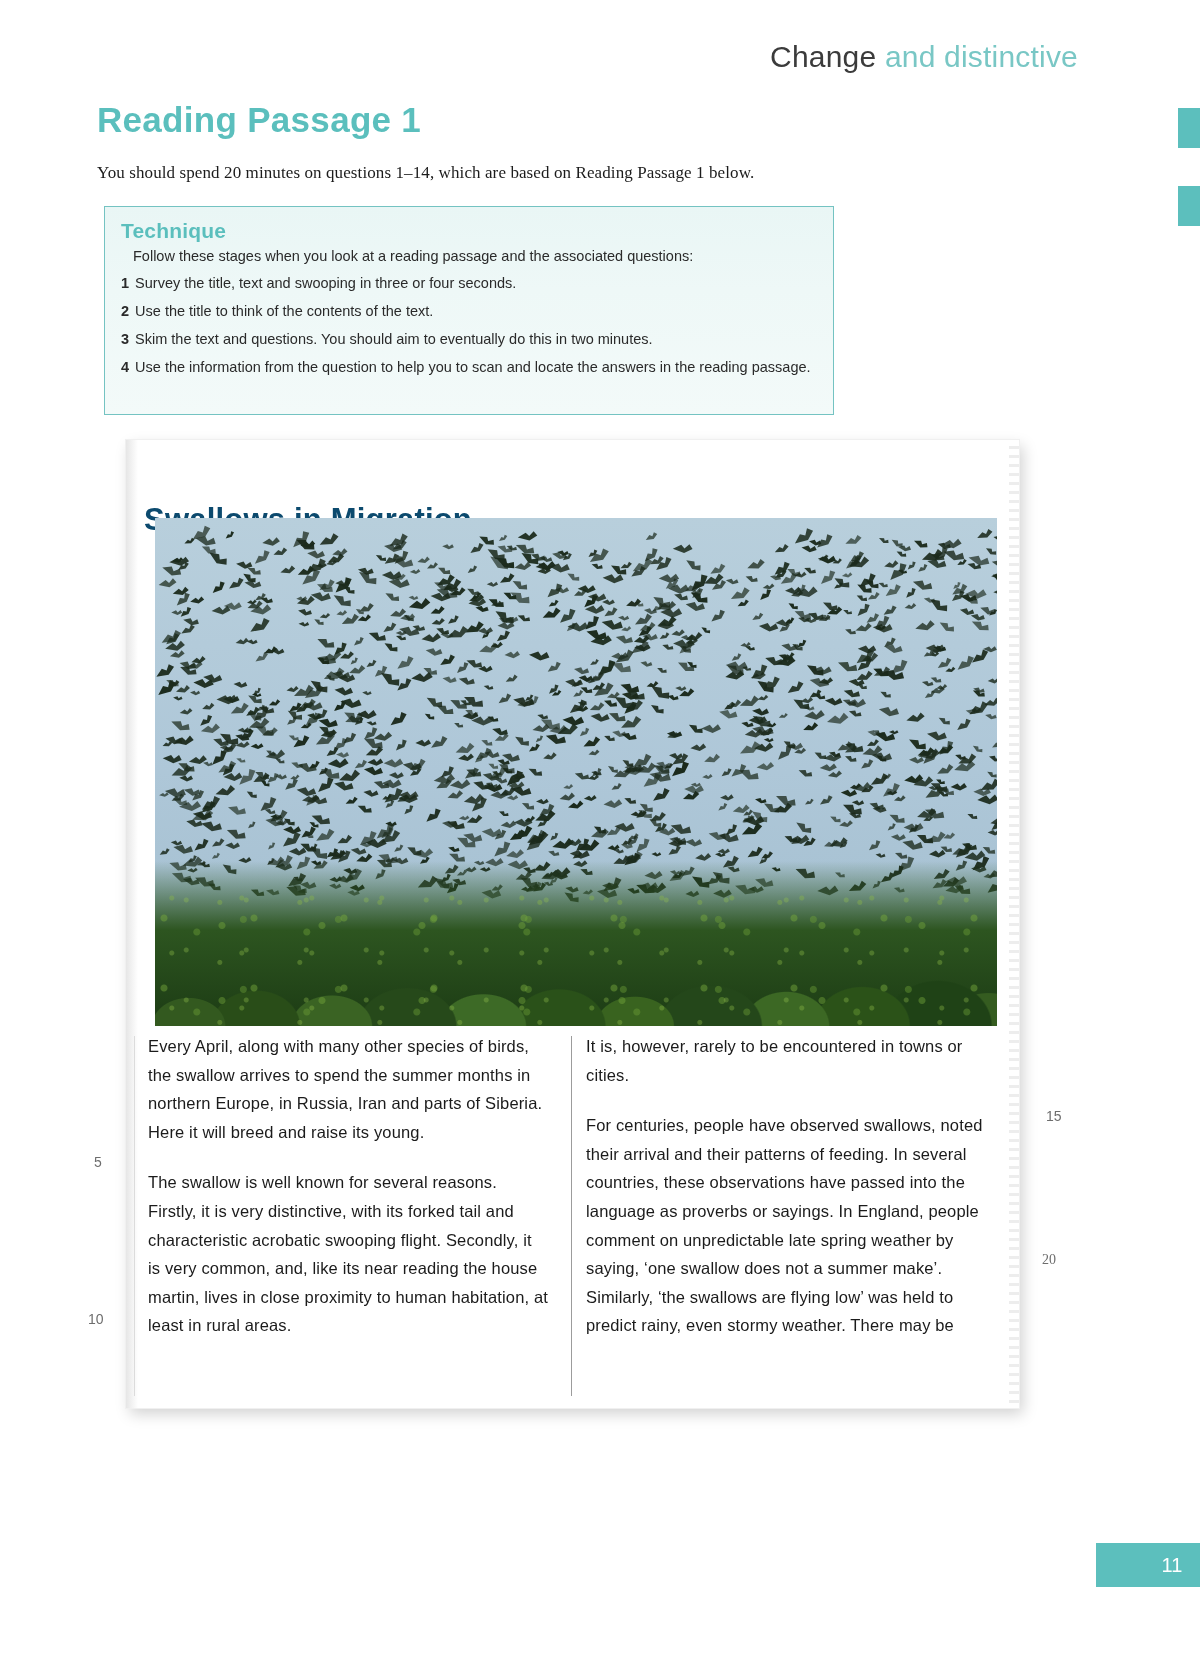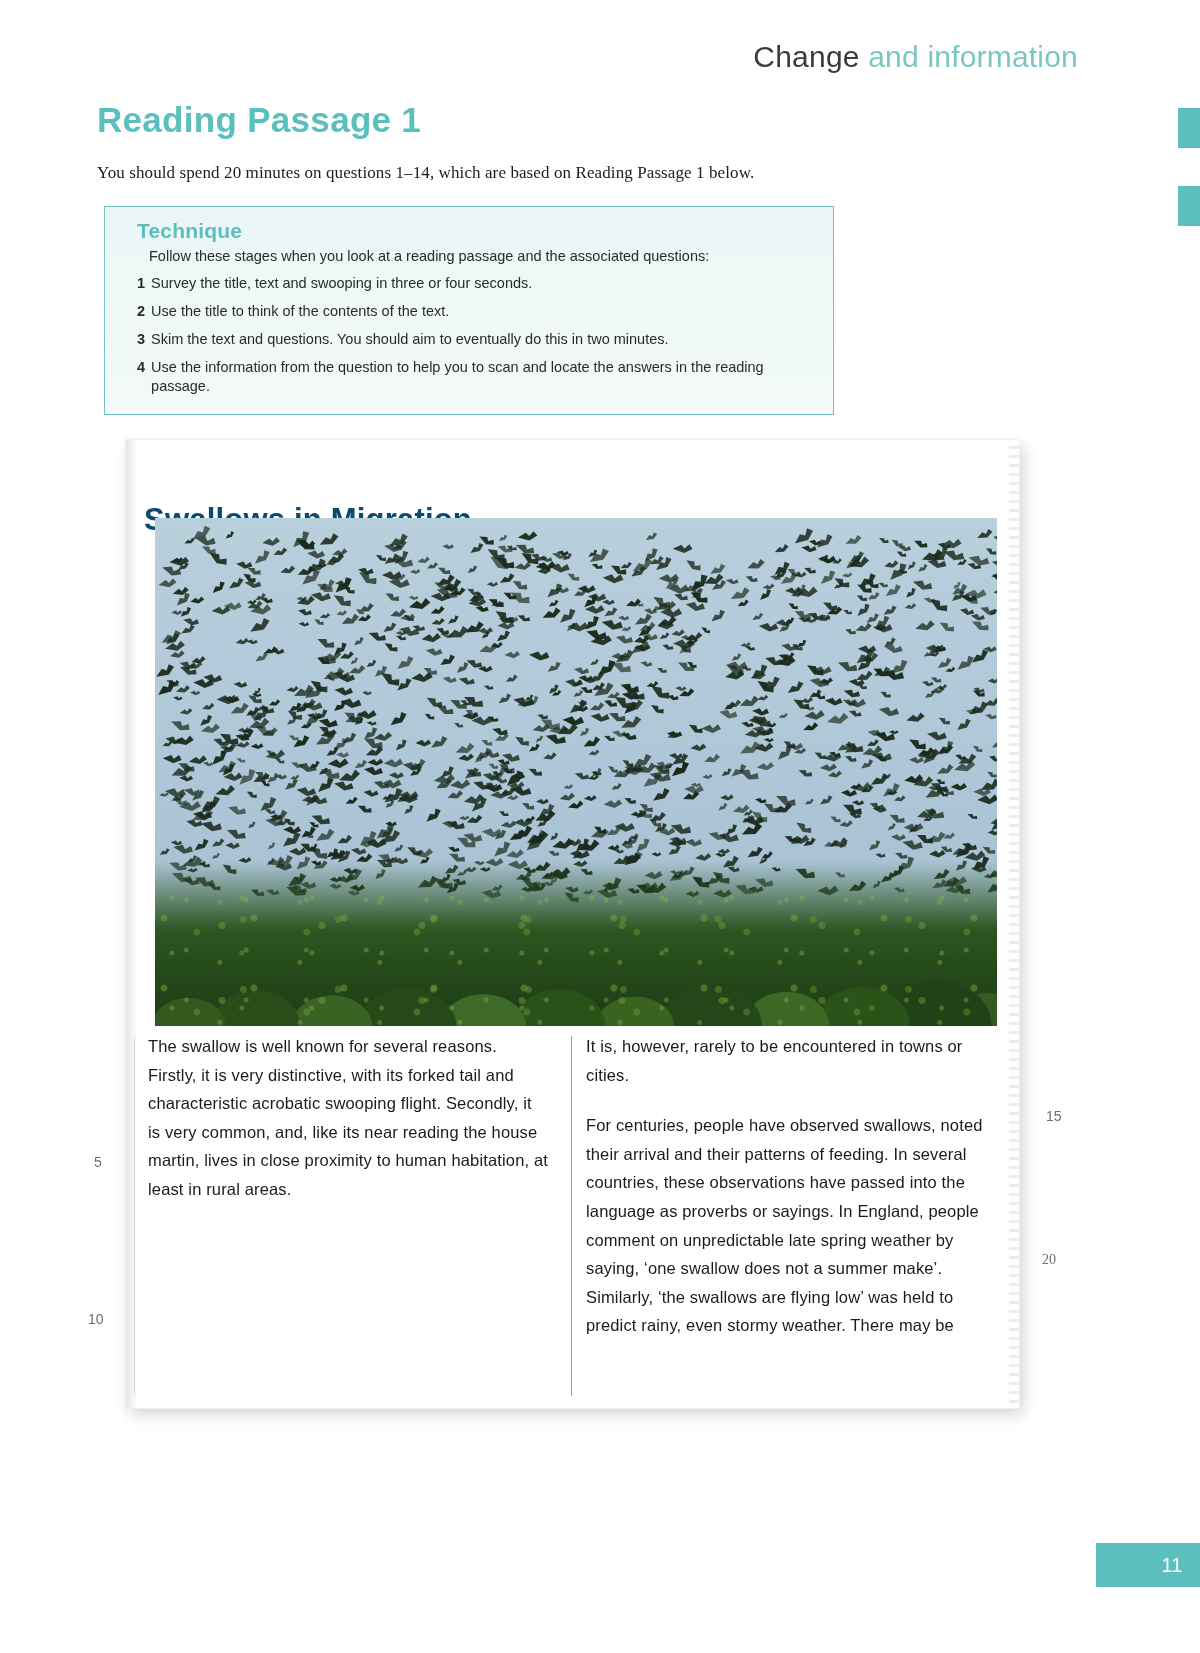--- a/index.html
+++ b/index.html
@@ -154,7 +154,7 @@
 
   <div class="running-header">
     <span class="rh-dark">Change</span>
-    <span class="rh-teal">and information</span>
+    <span class="rh-teal">and distinctive</span>
   </div>
 
   <div class="edge-tab t1"></div>

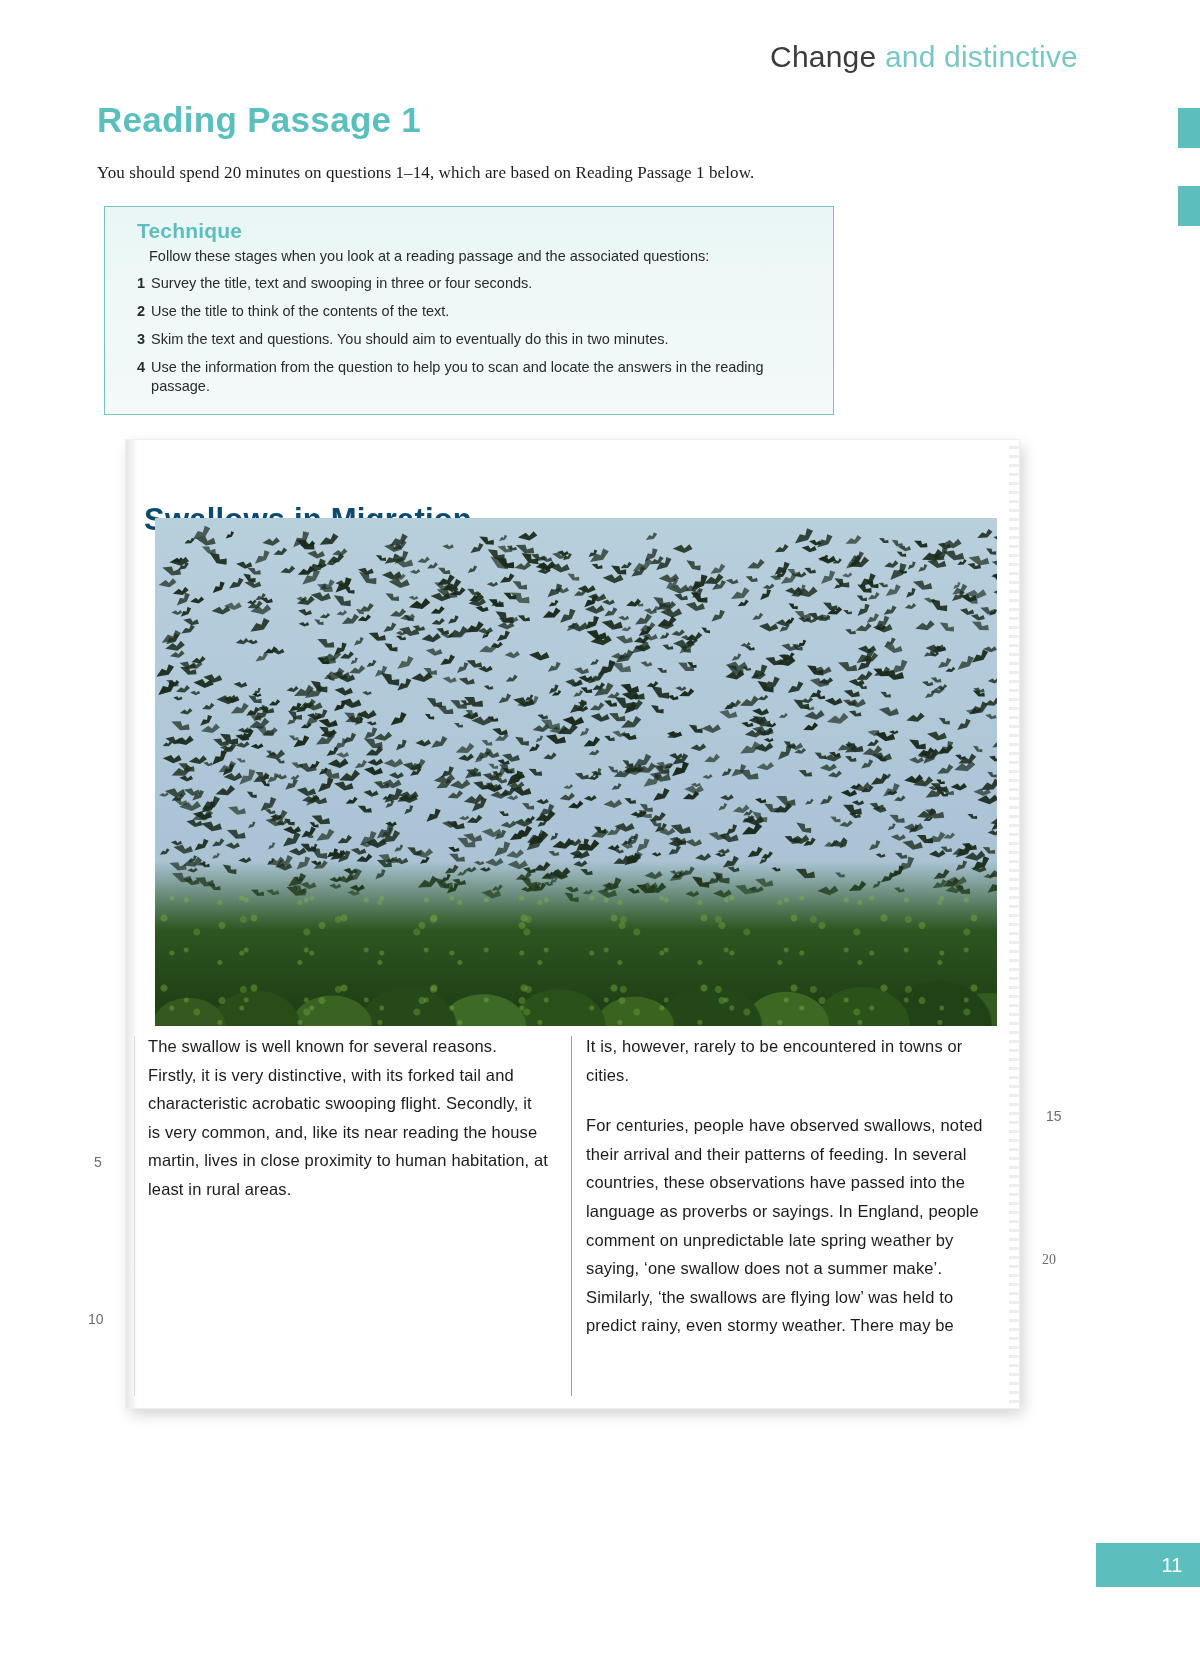--- a/index.html
+++ b/index.html
@@ -43,7 +43,7 @@
     width:730px;height:209px;box-sizing:border-box;
     border:1.5px solid #74c3c2;
     background:linear-gradient(180deg,#e9f6f5 0%,#eef8f7 40%,#f3faf9 100%);
-    padding:12px 16px 0 32px;
+    padding:12px 16px 0 16px;
   }
   .technique-title{
     font-size:21px;font-weight:bold;color:#5bbfbd;margin:0 0 4px 0;letter-spacing:.2px;

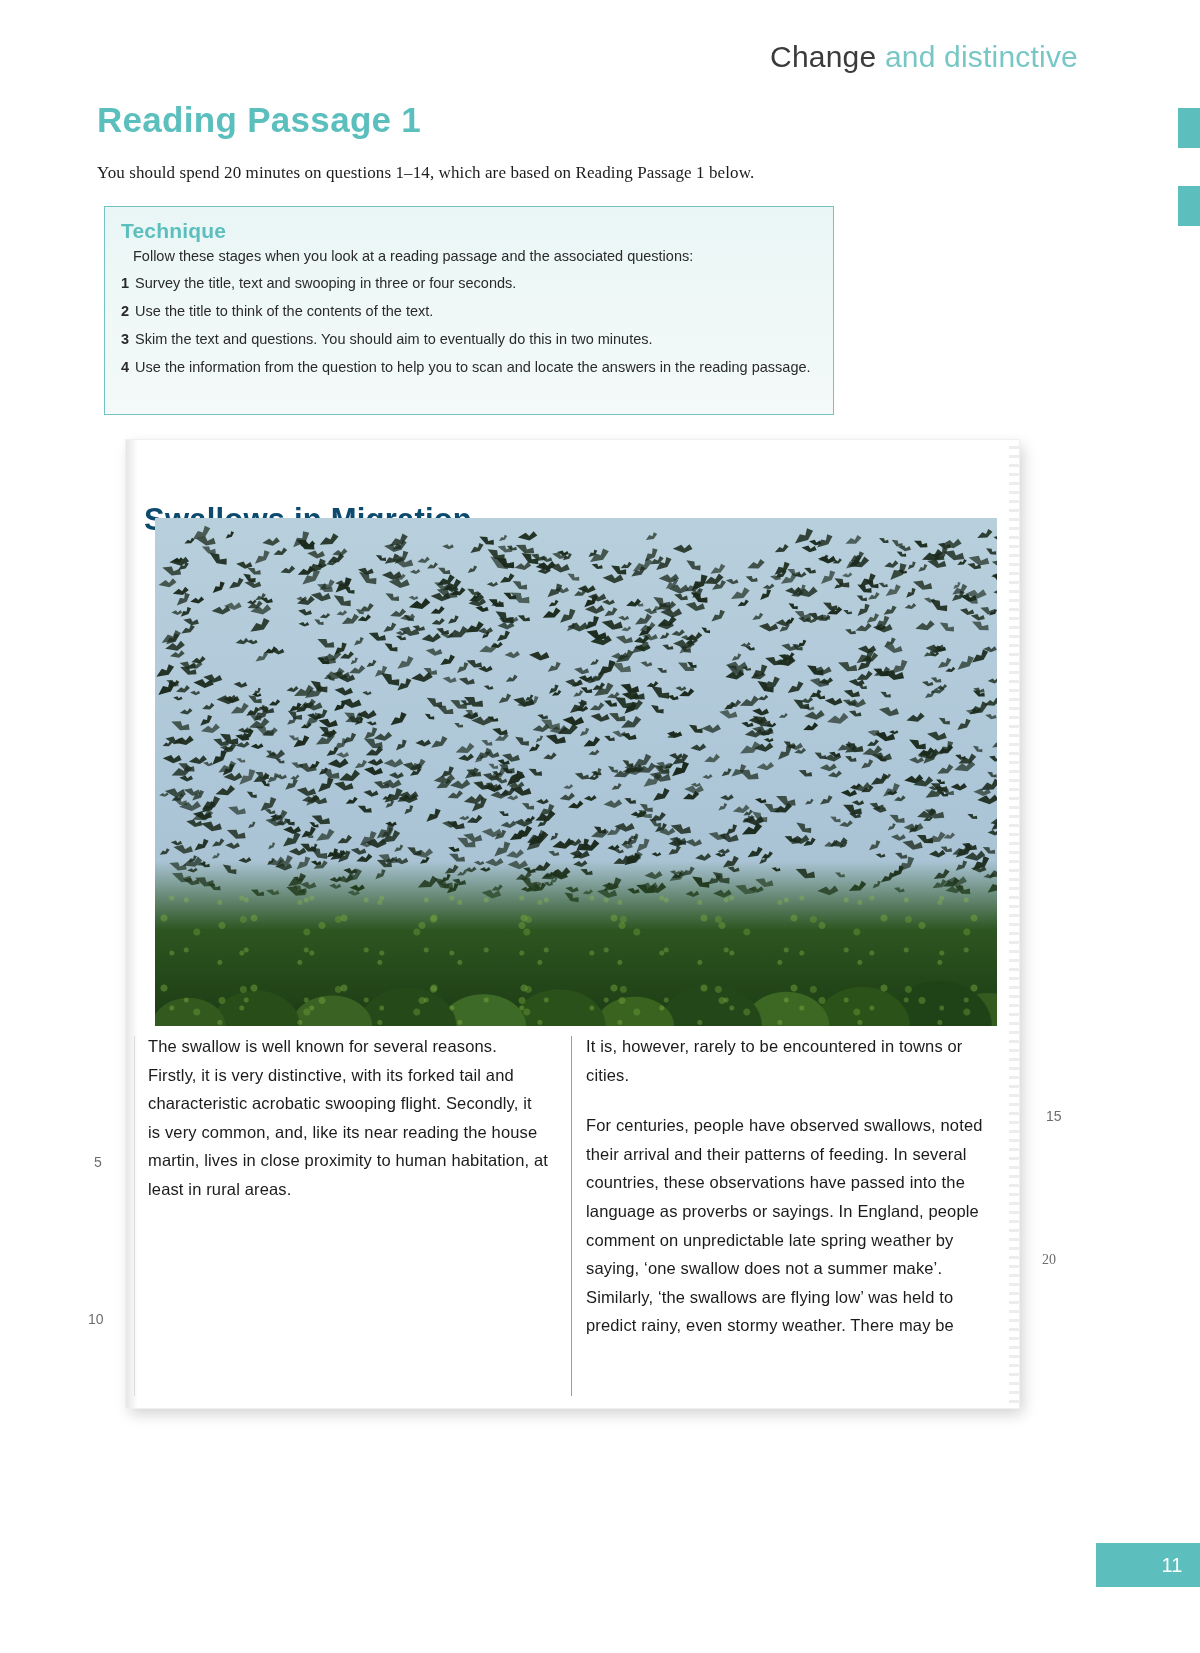--- a/index.html
+++ b/index.html
@@ -1359,6 +1359,7 @@
   <div class="col-divider"></div>
 
   <div class="col col-left">
+    <p>Every April, along with many other species of birds, the swallow arrives to spend the summer months in northern Europe, in Russia, Iran and parts of Siberia. Here it will breed and raise its young.</p>
     <p>The swallow is well known for several reasons. Firstly, it is very distinctive, with its forked tail and characteristic acrobatic swooping flight. Secondly, it is very common, and, like its near reading the house martin, lives in close proximity to human habitation, at least in rural areas.</p>
   </div>
   <div class="col col-right">

